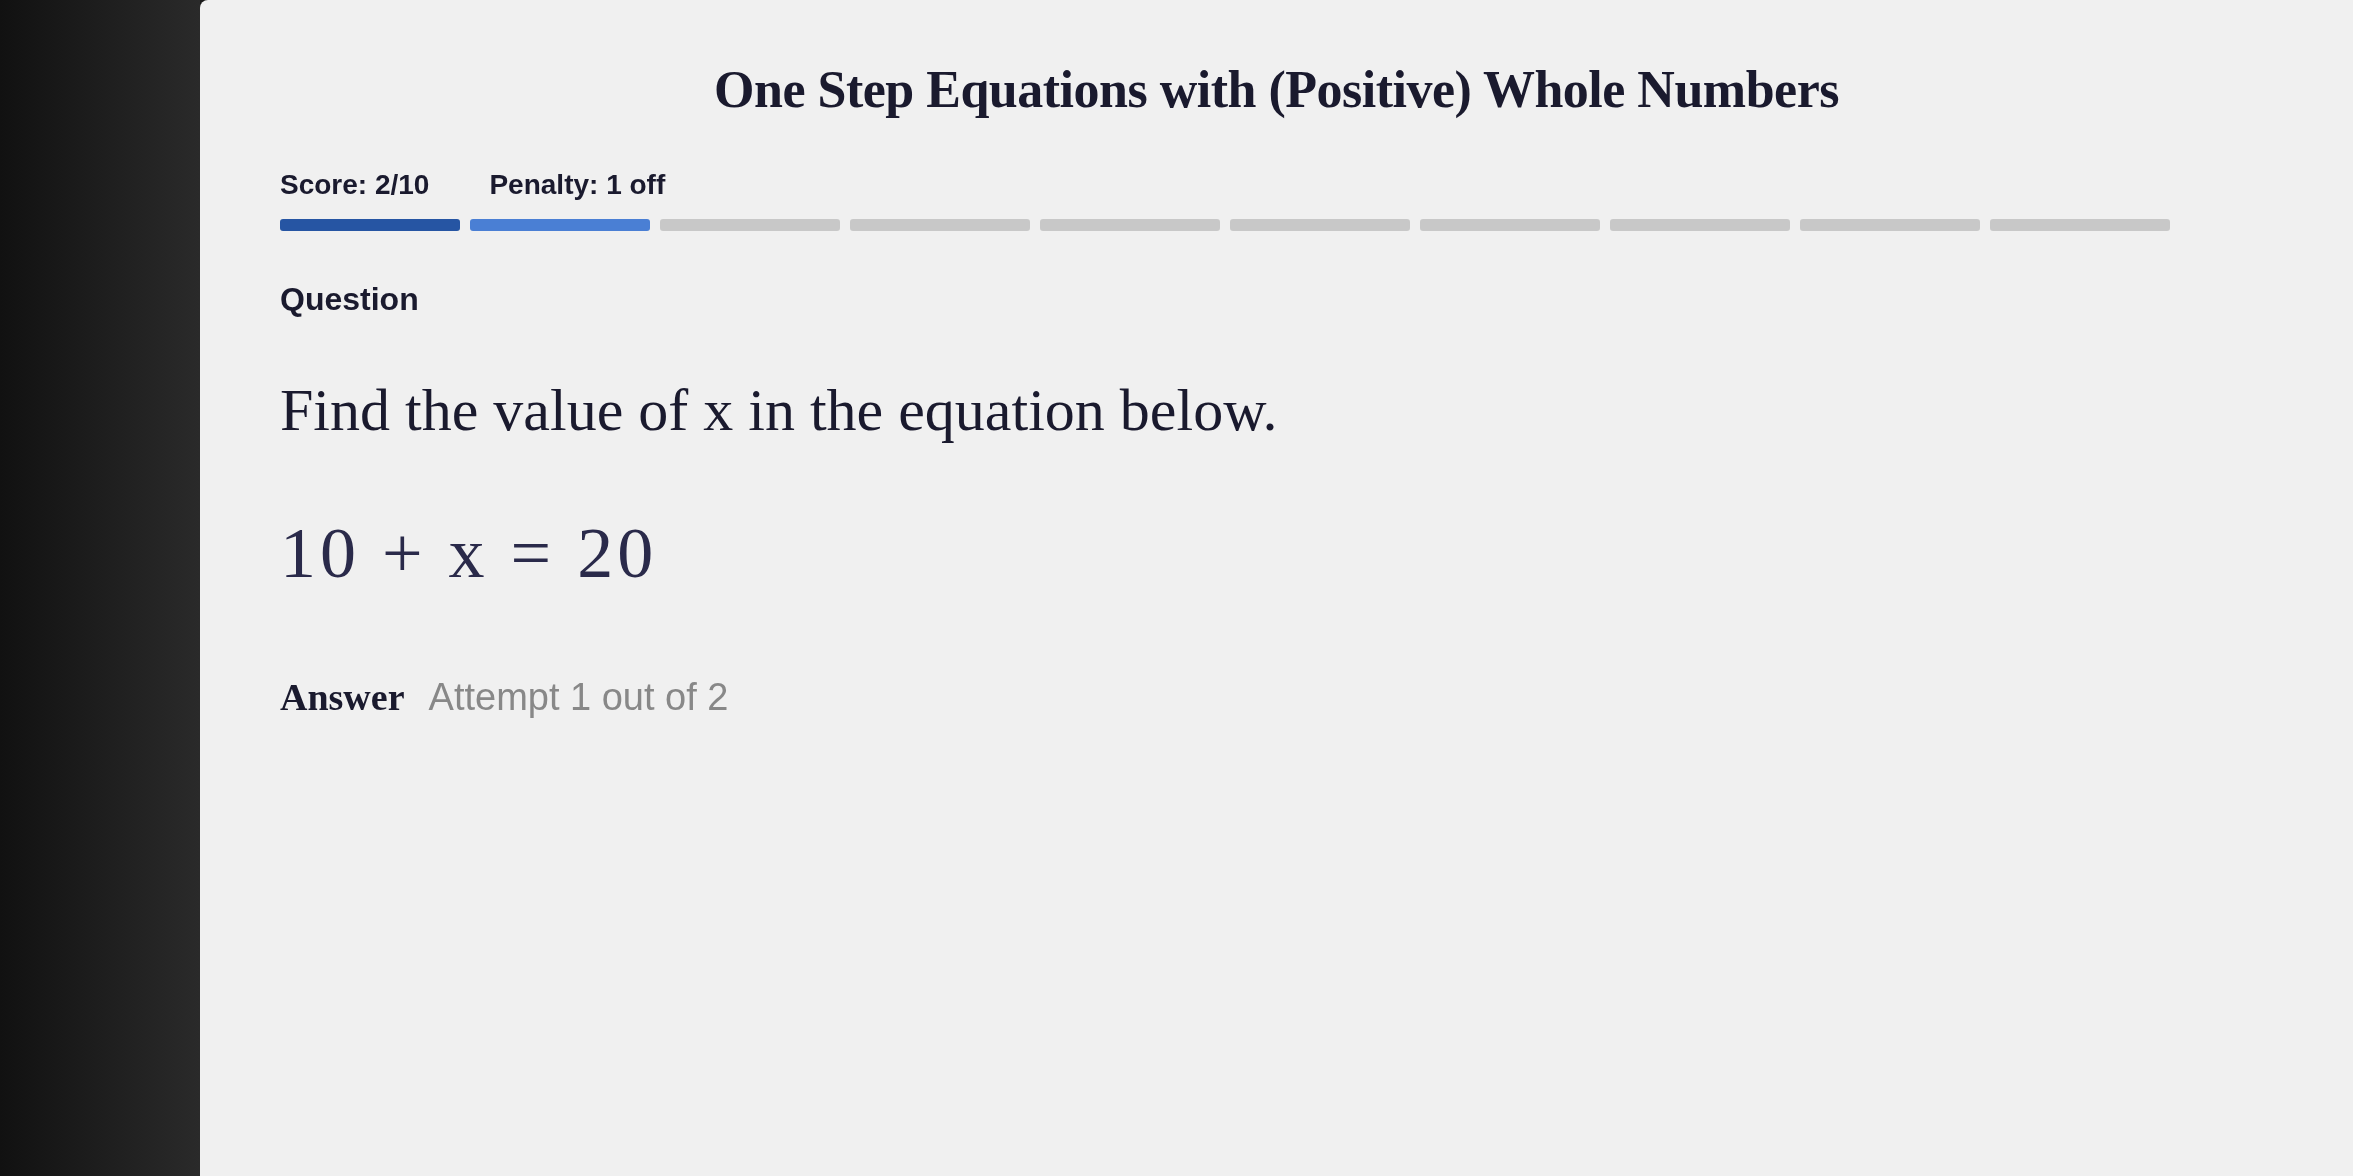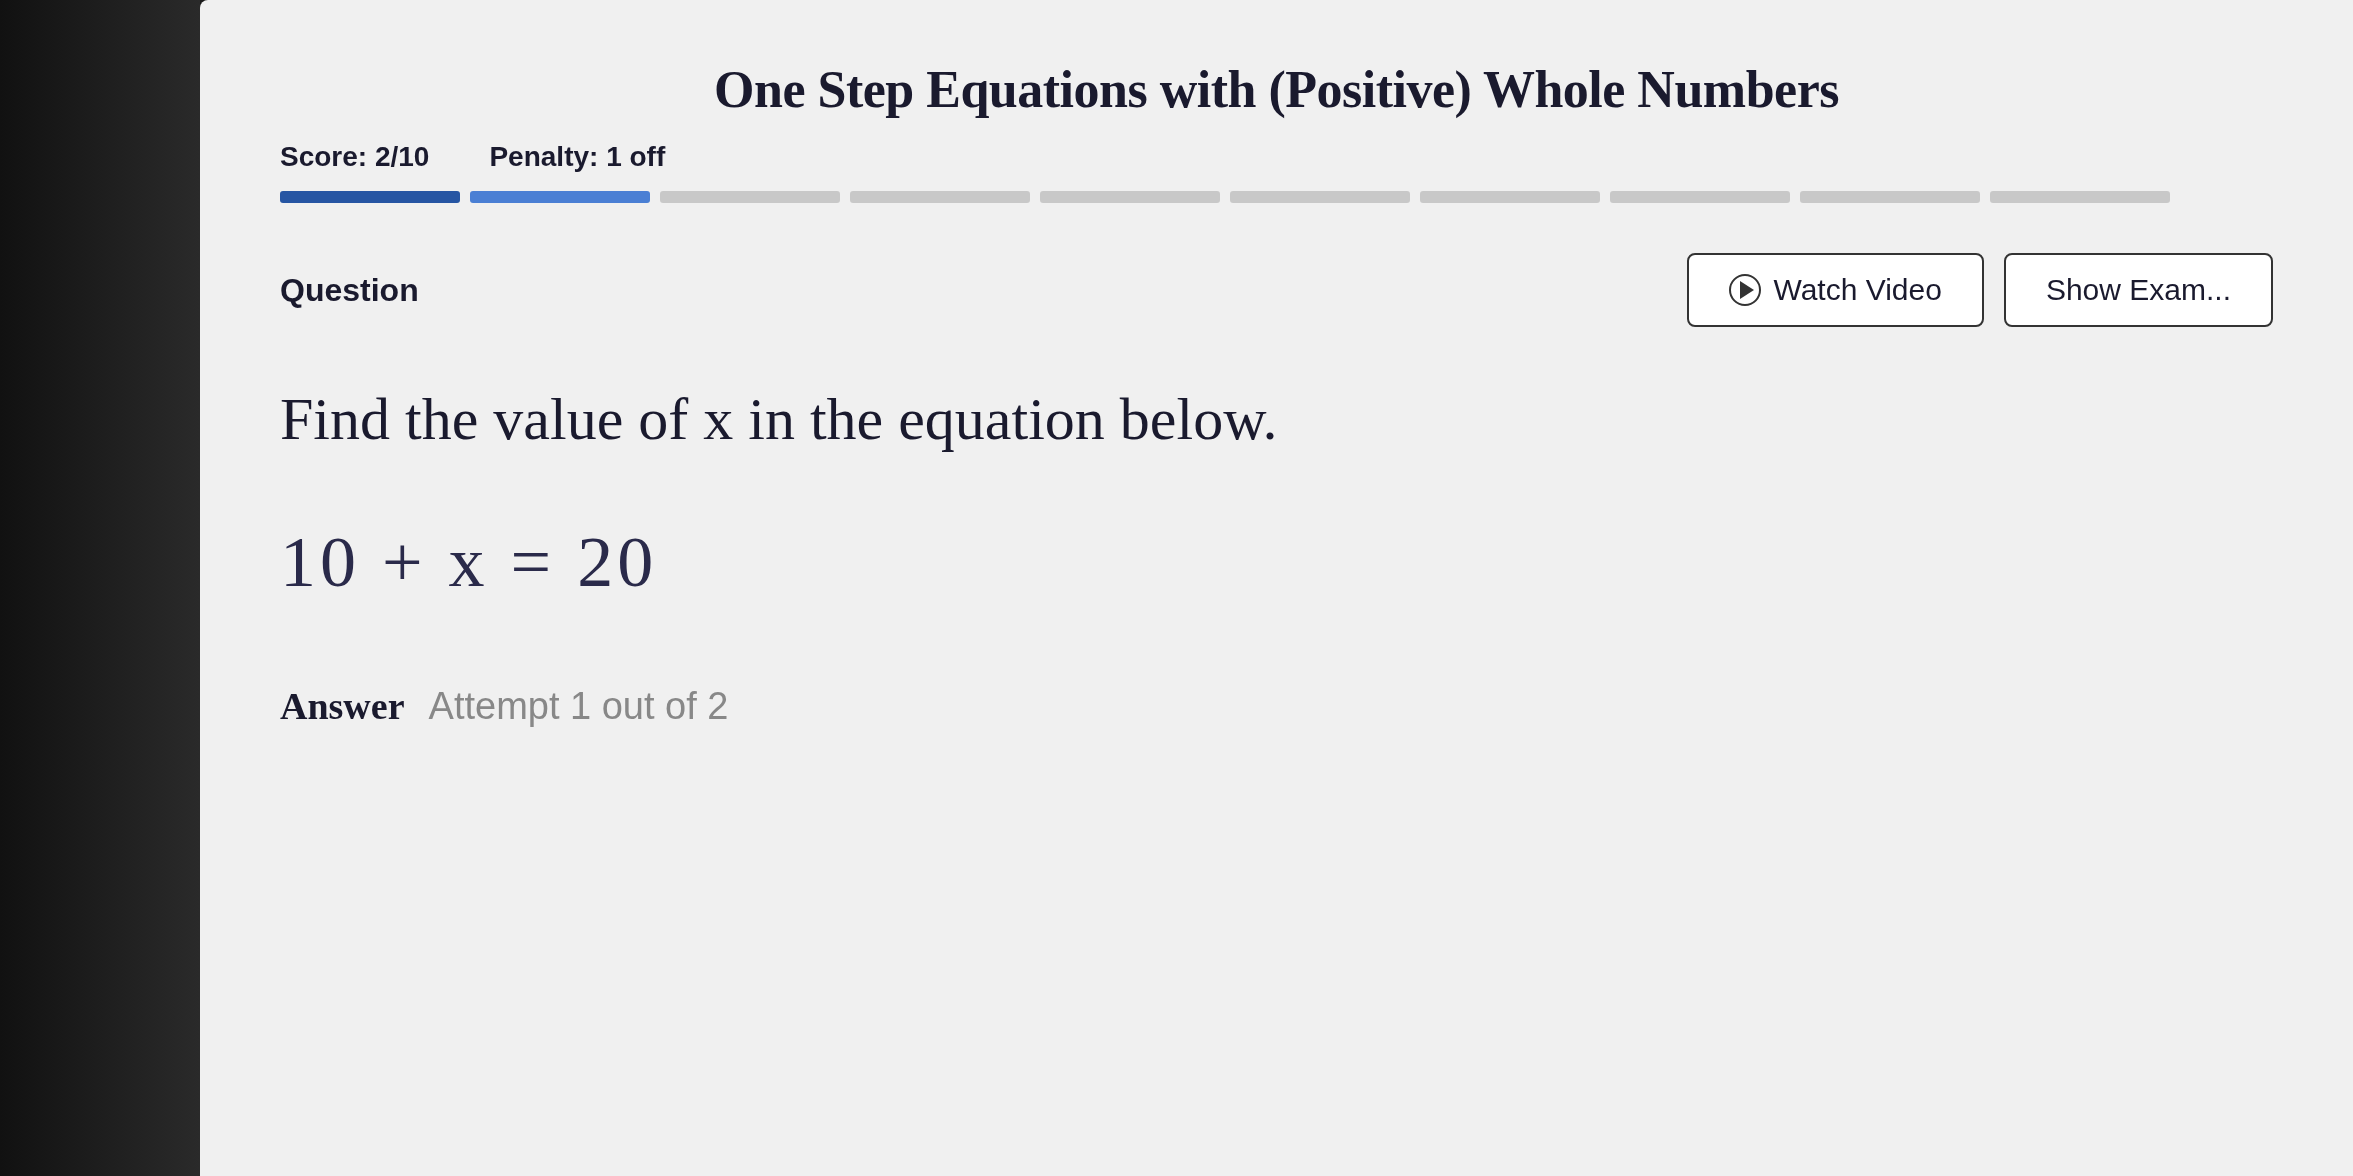--- a/index.html
+++ b/index.html
@@ -37,7 +37,7 @@
       font-size: 52px;
       font-weight: bold;
       color: #1a1a2e;
-      margin-bottom: 22px;
+      margin-bottom: 50px;
       text-align: center;
       letter-spacing: -0.5px;
     }

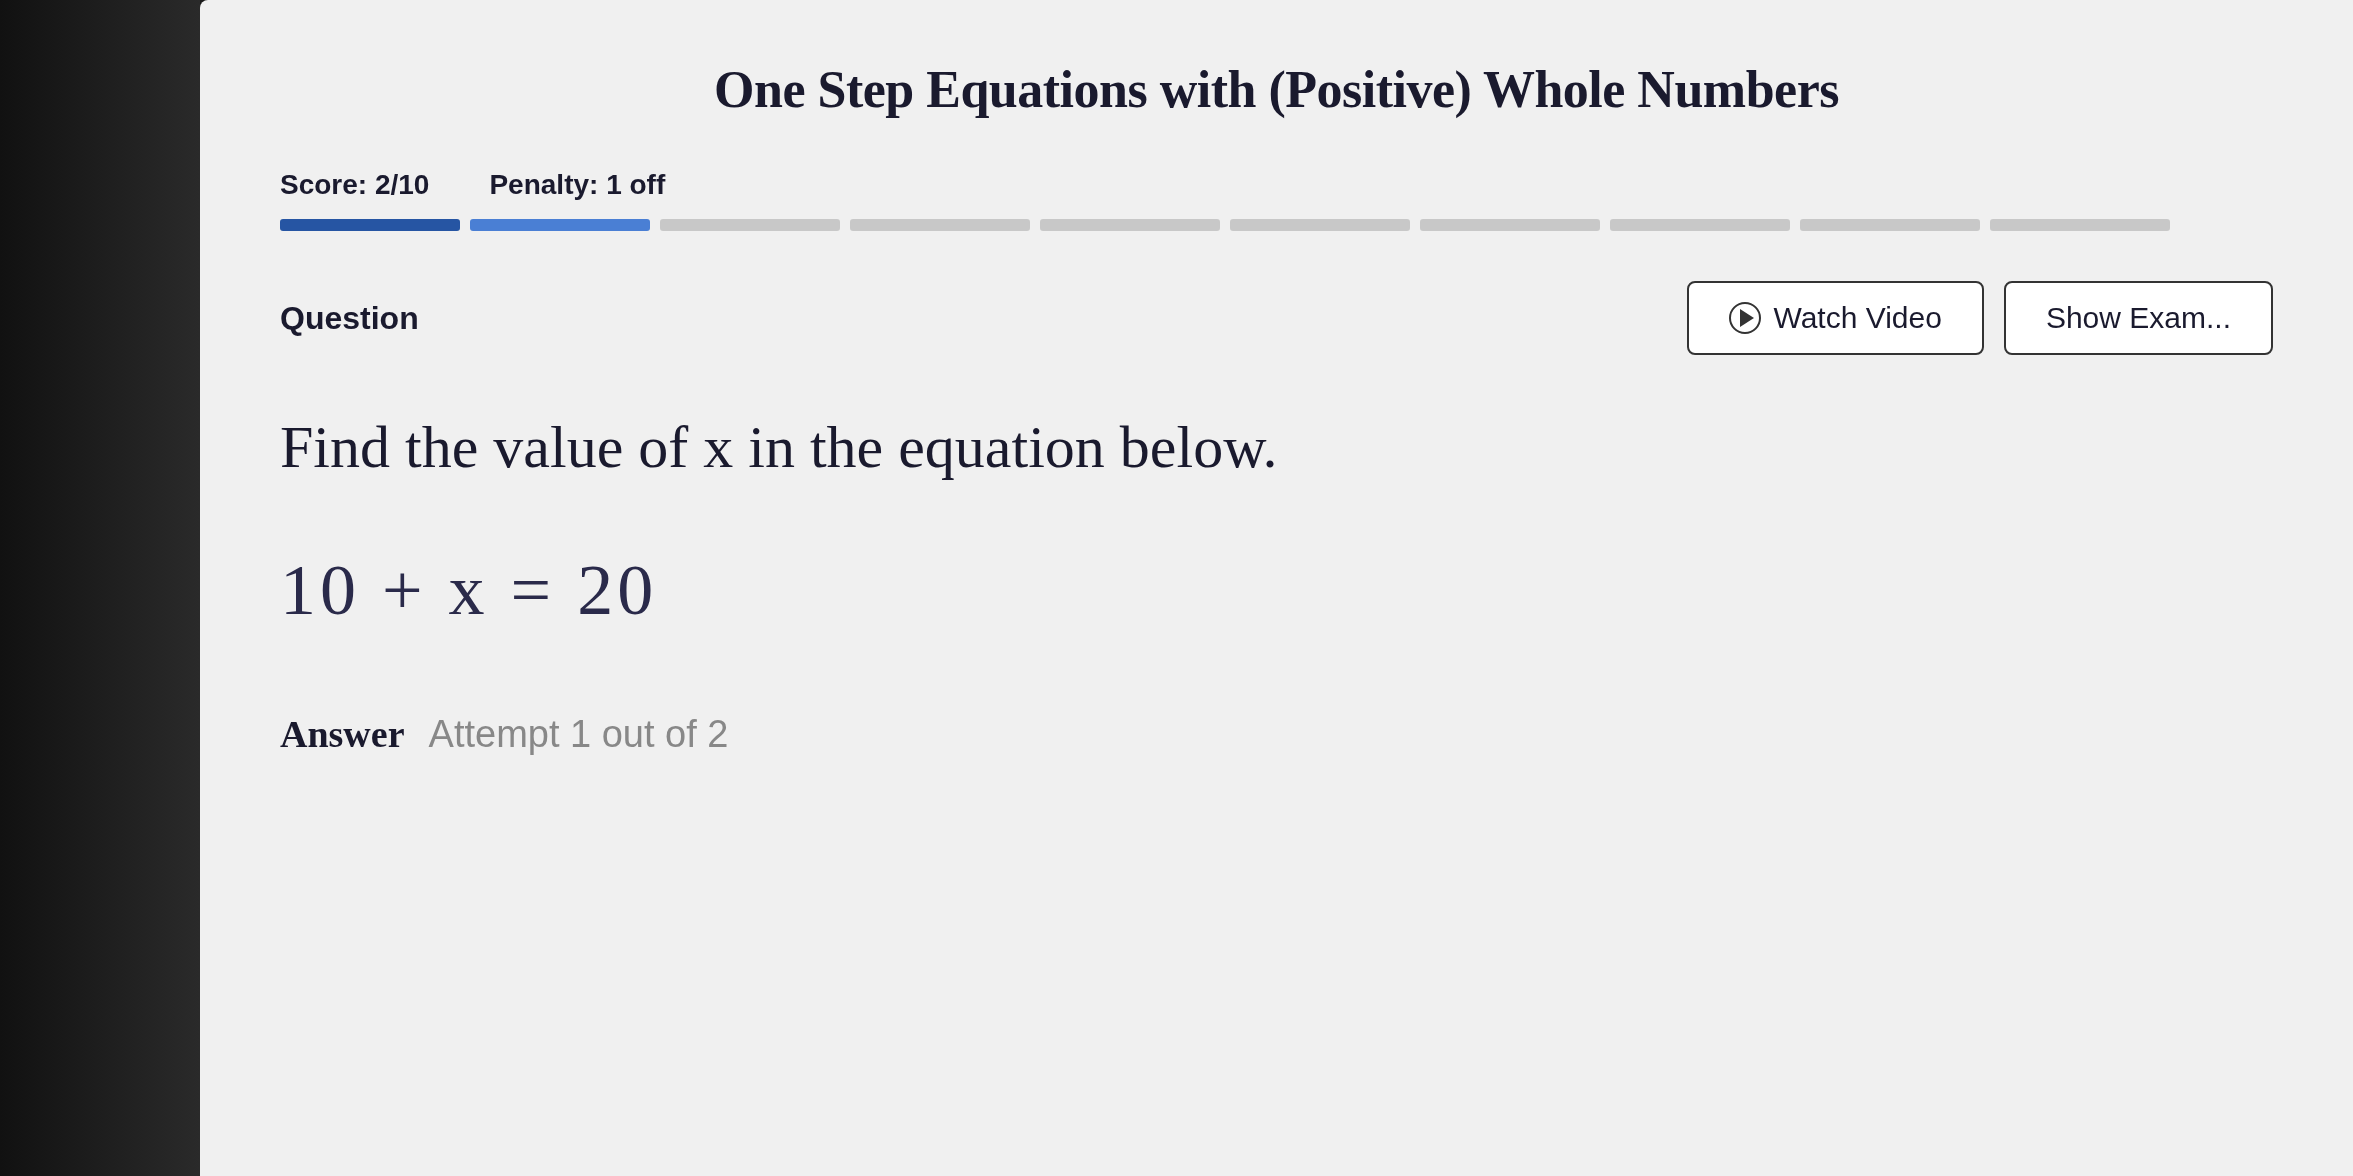--- a/index.html
+++ b/index.html
@@ -221,17 +221,6 @@
   <div class="question-section">
     <div class="question-header">
       <span class="question-label">Question</span>
-      <div class="header-buttons">
-        <button class="watch-video-btn">
-          <div class="play-circle-icon">
-            <div class="play-triangle"></div>
-          </div>
-          <span>Watch Video</span>
-        </button>
-        <button class="show-example-btn">
-          <span>Show Exam...</span>
-        </button>
-      </div>
     </div>
 
     <div class="question-text">Find the value of x in the equation below.</div>

